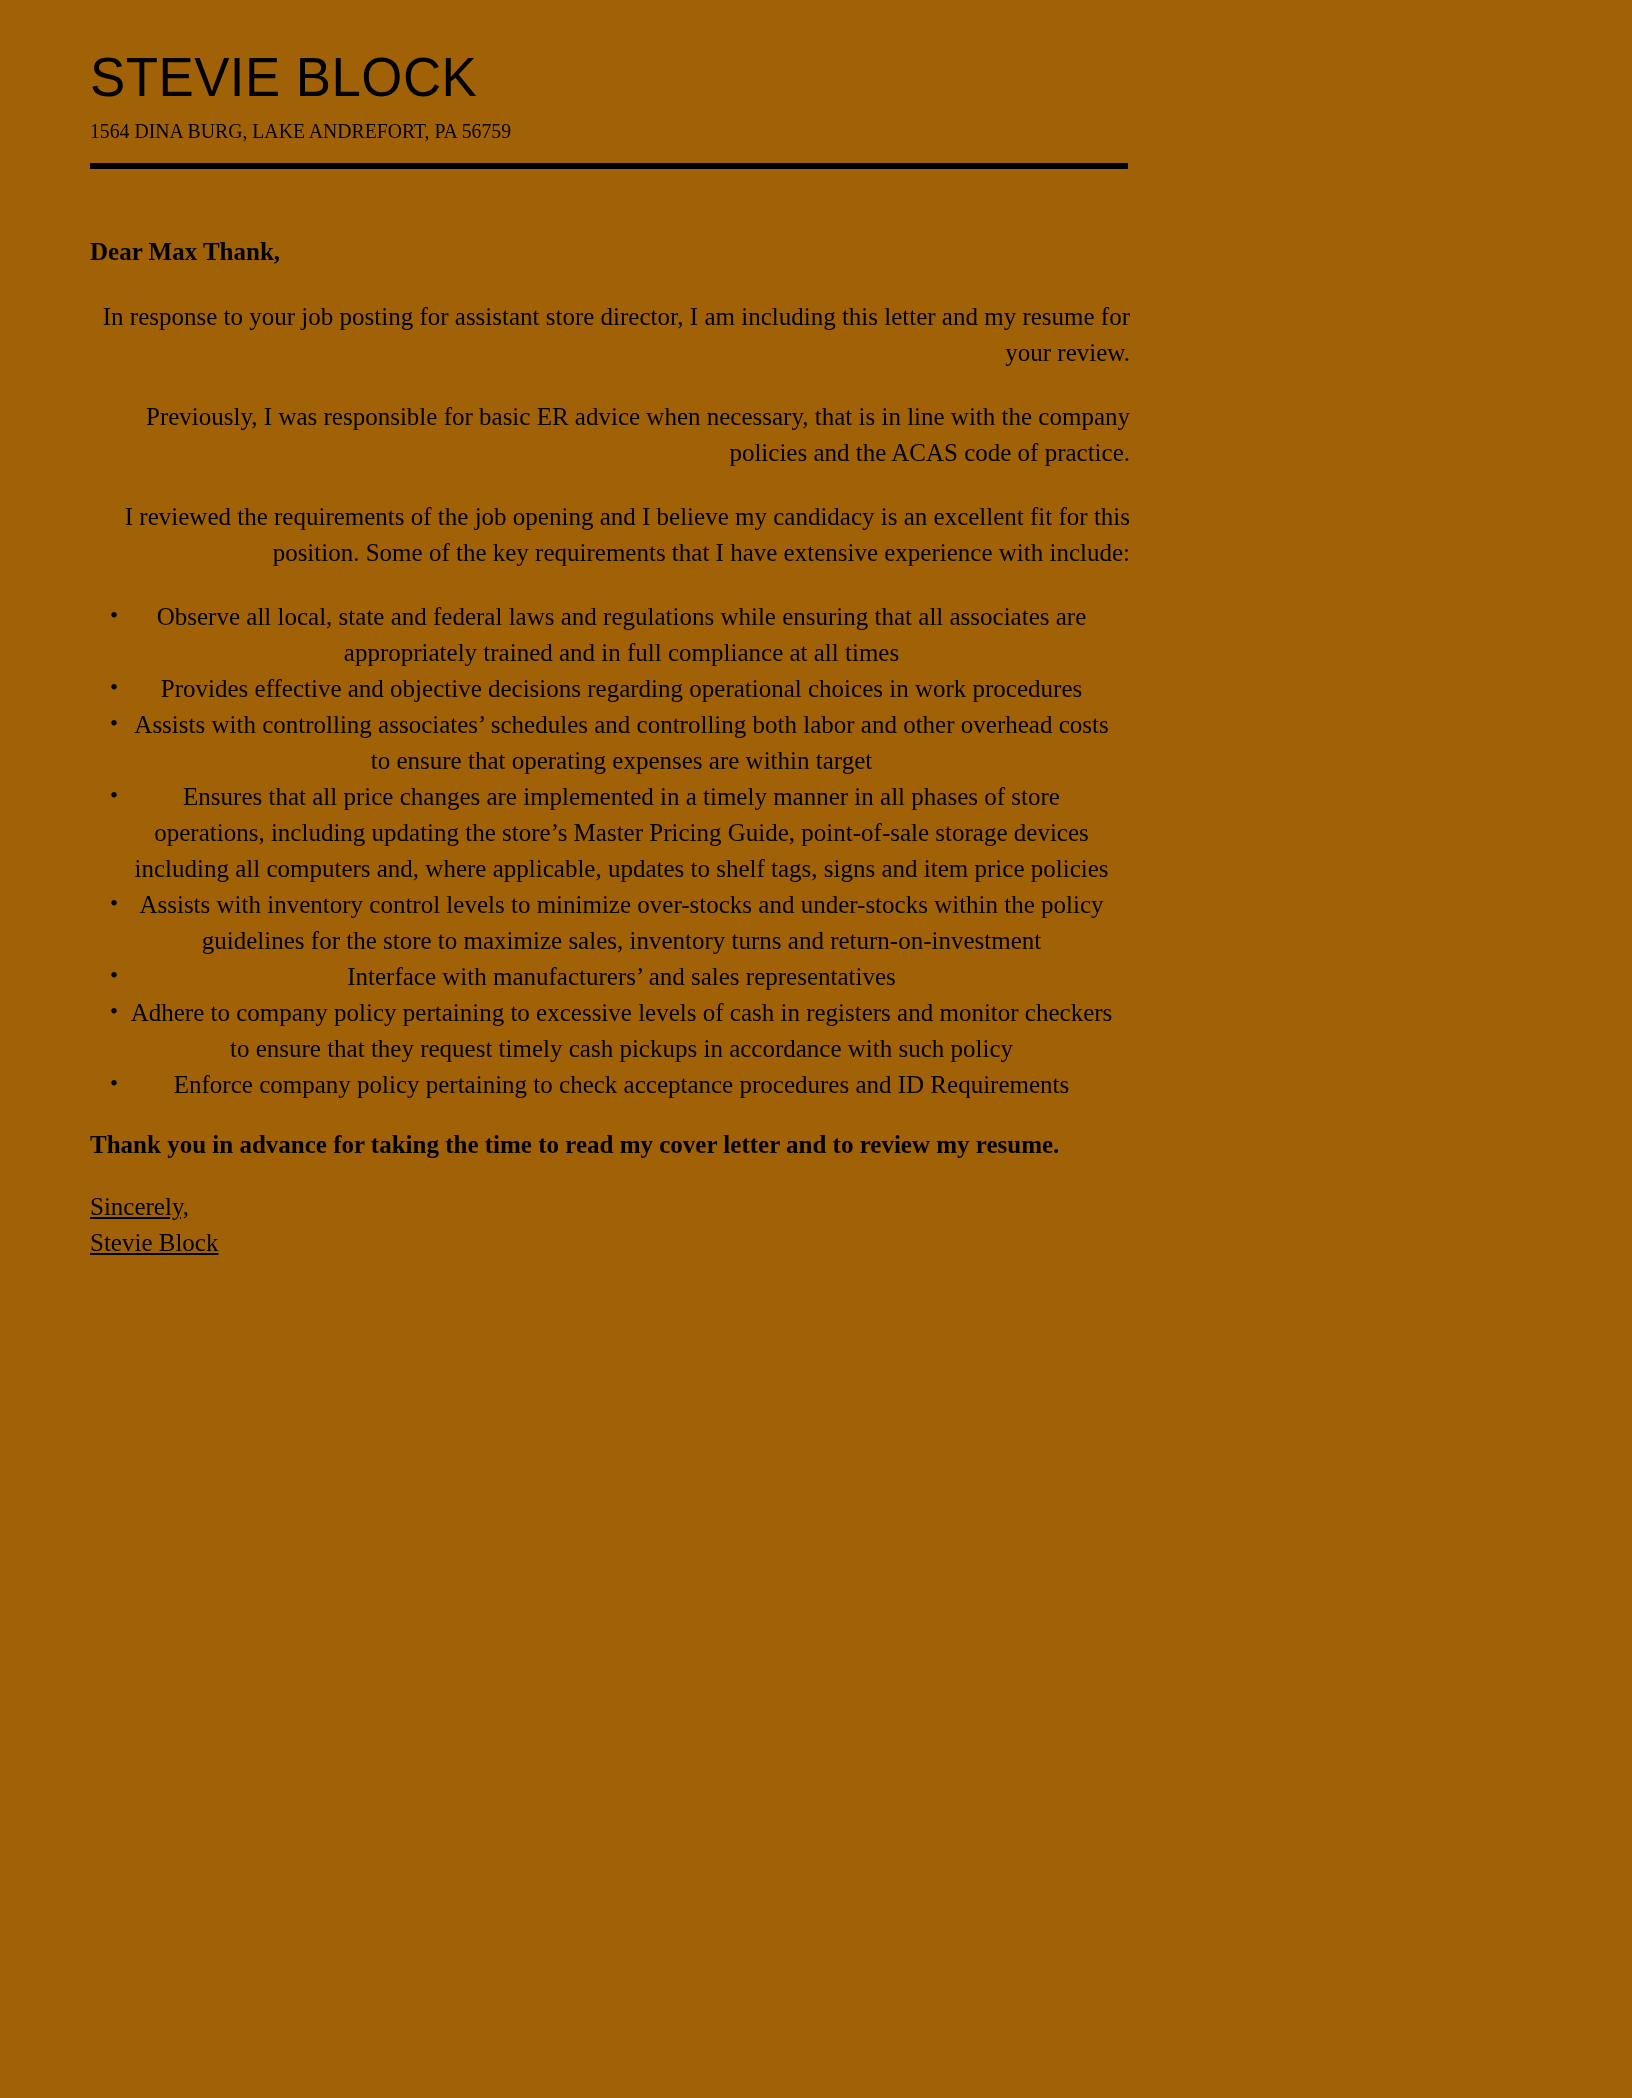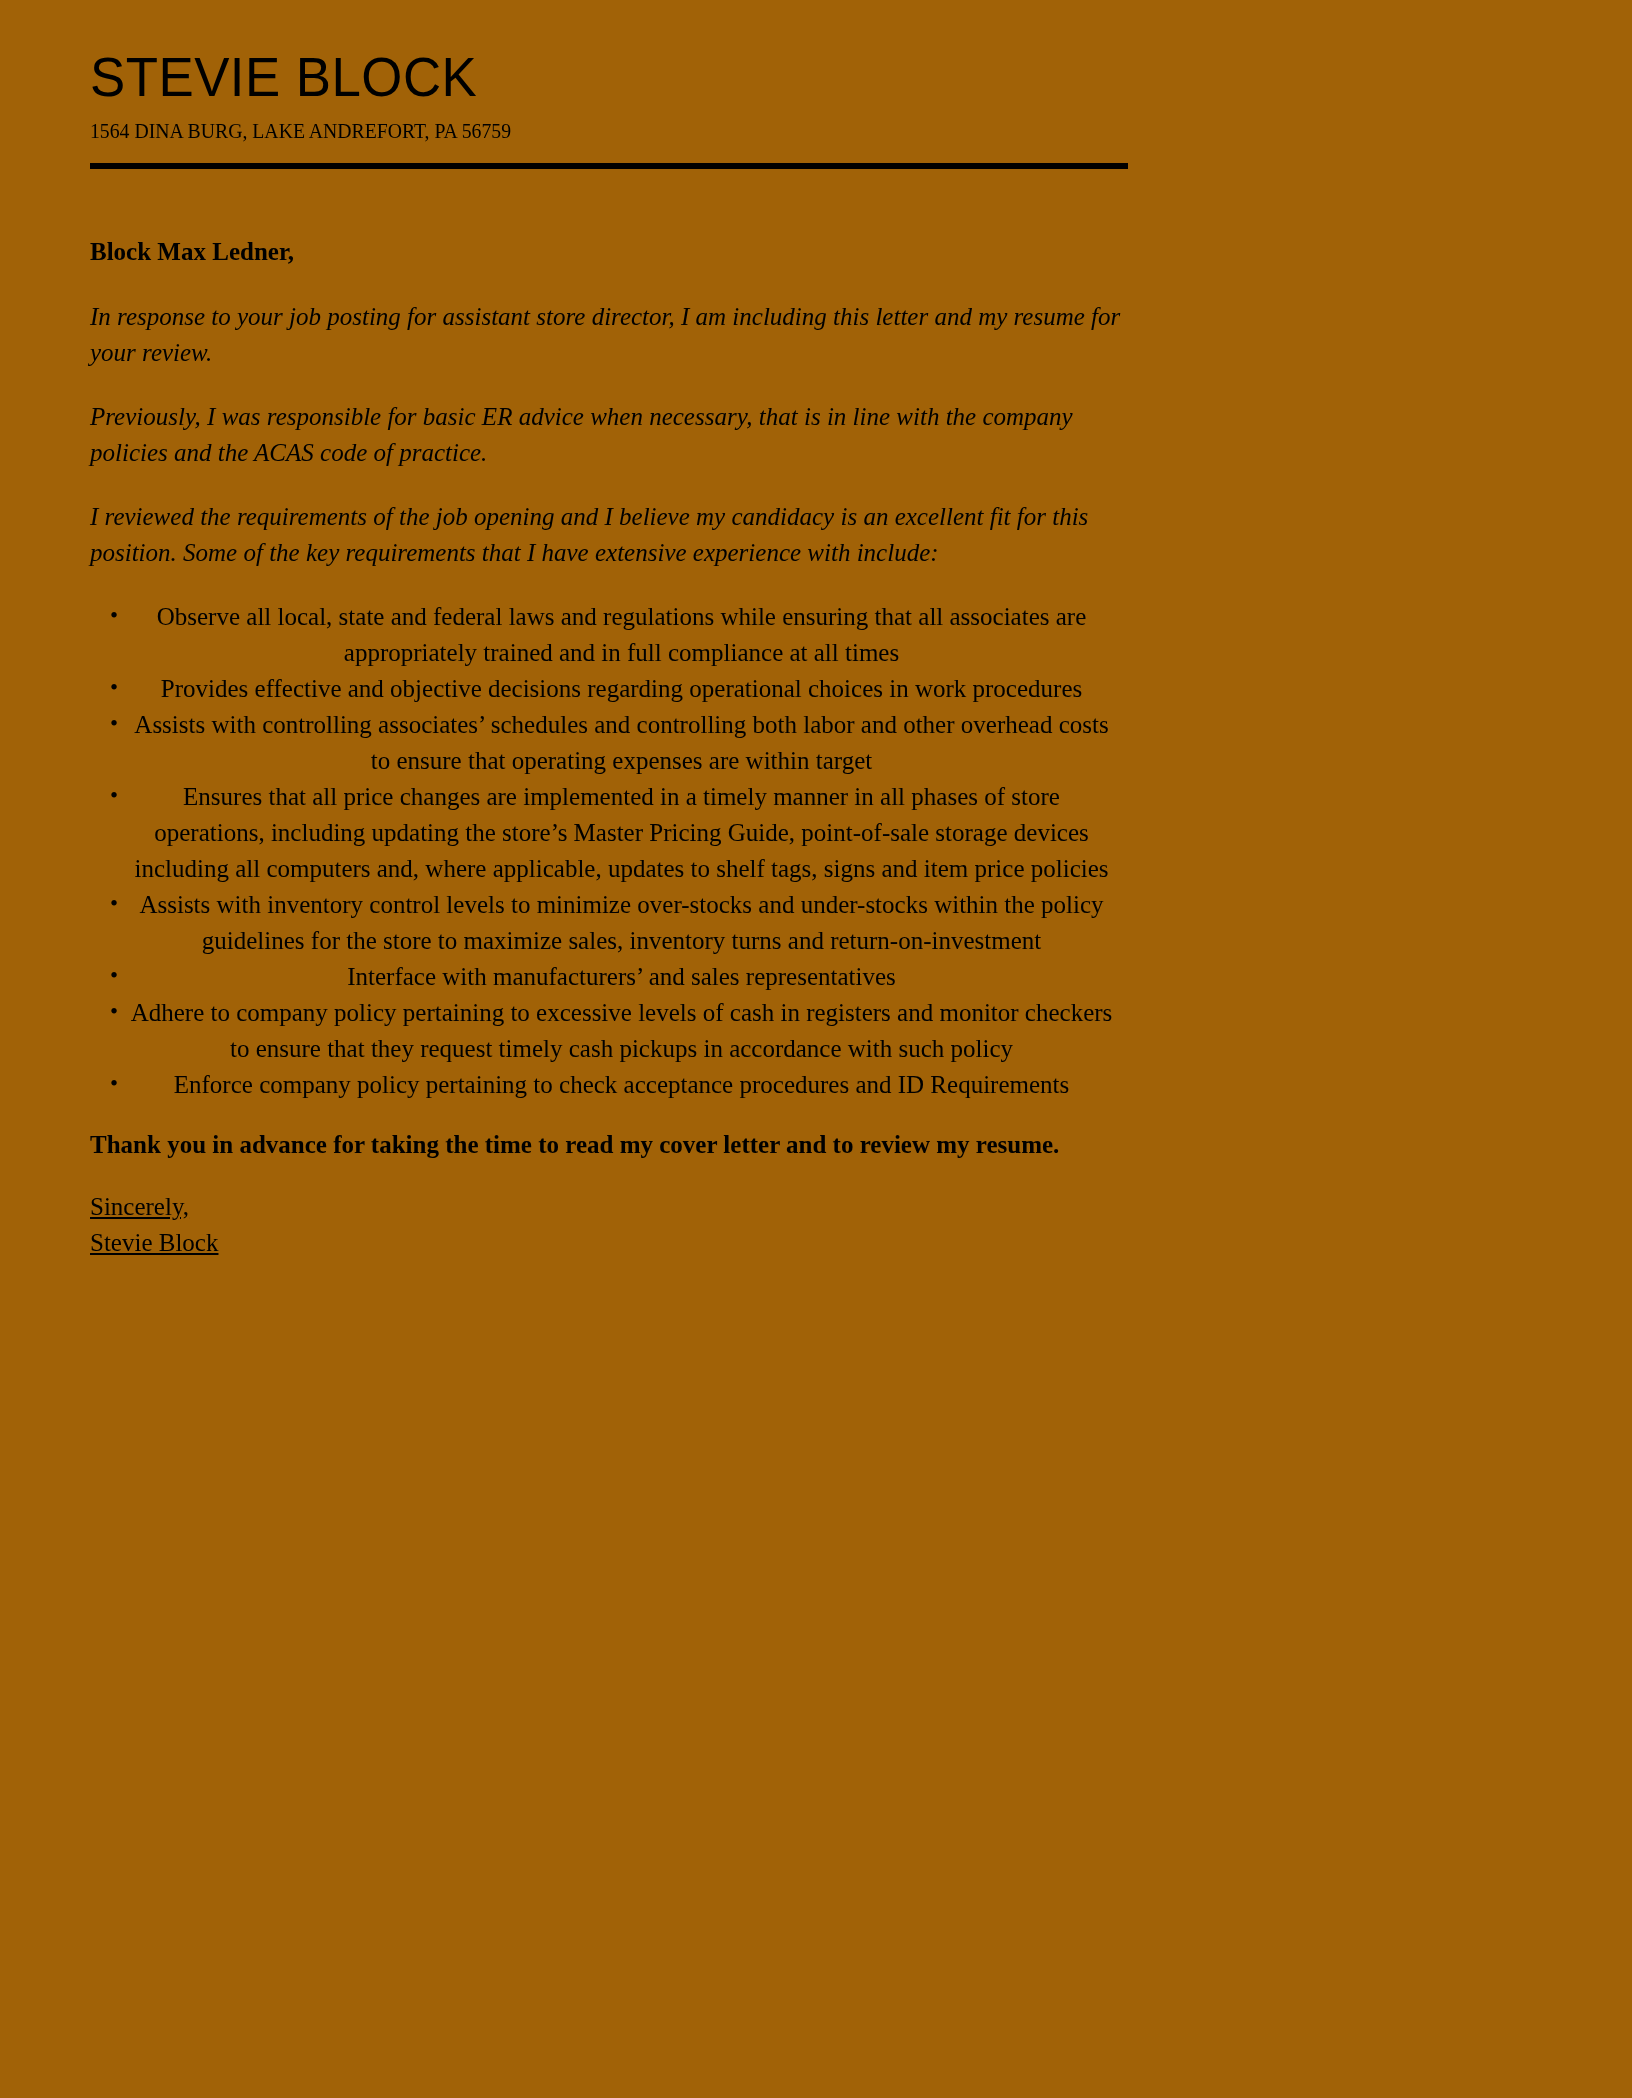--- a/index.html
+++ b/index.html
@@ -138,7 +138,7 @@
 
     <main class="letter-body">
 
-      <p class="salutation">Block Max Ledner,</p>
+      <p class="salutation">Dear Max Thank,</p>
 
       <p class="para">In response to your job posting for assistant store director, I am including this letter and my resume for your review.</p>
 

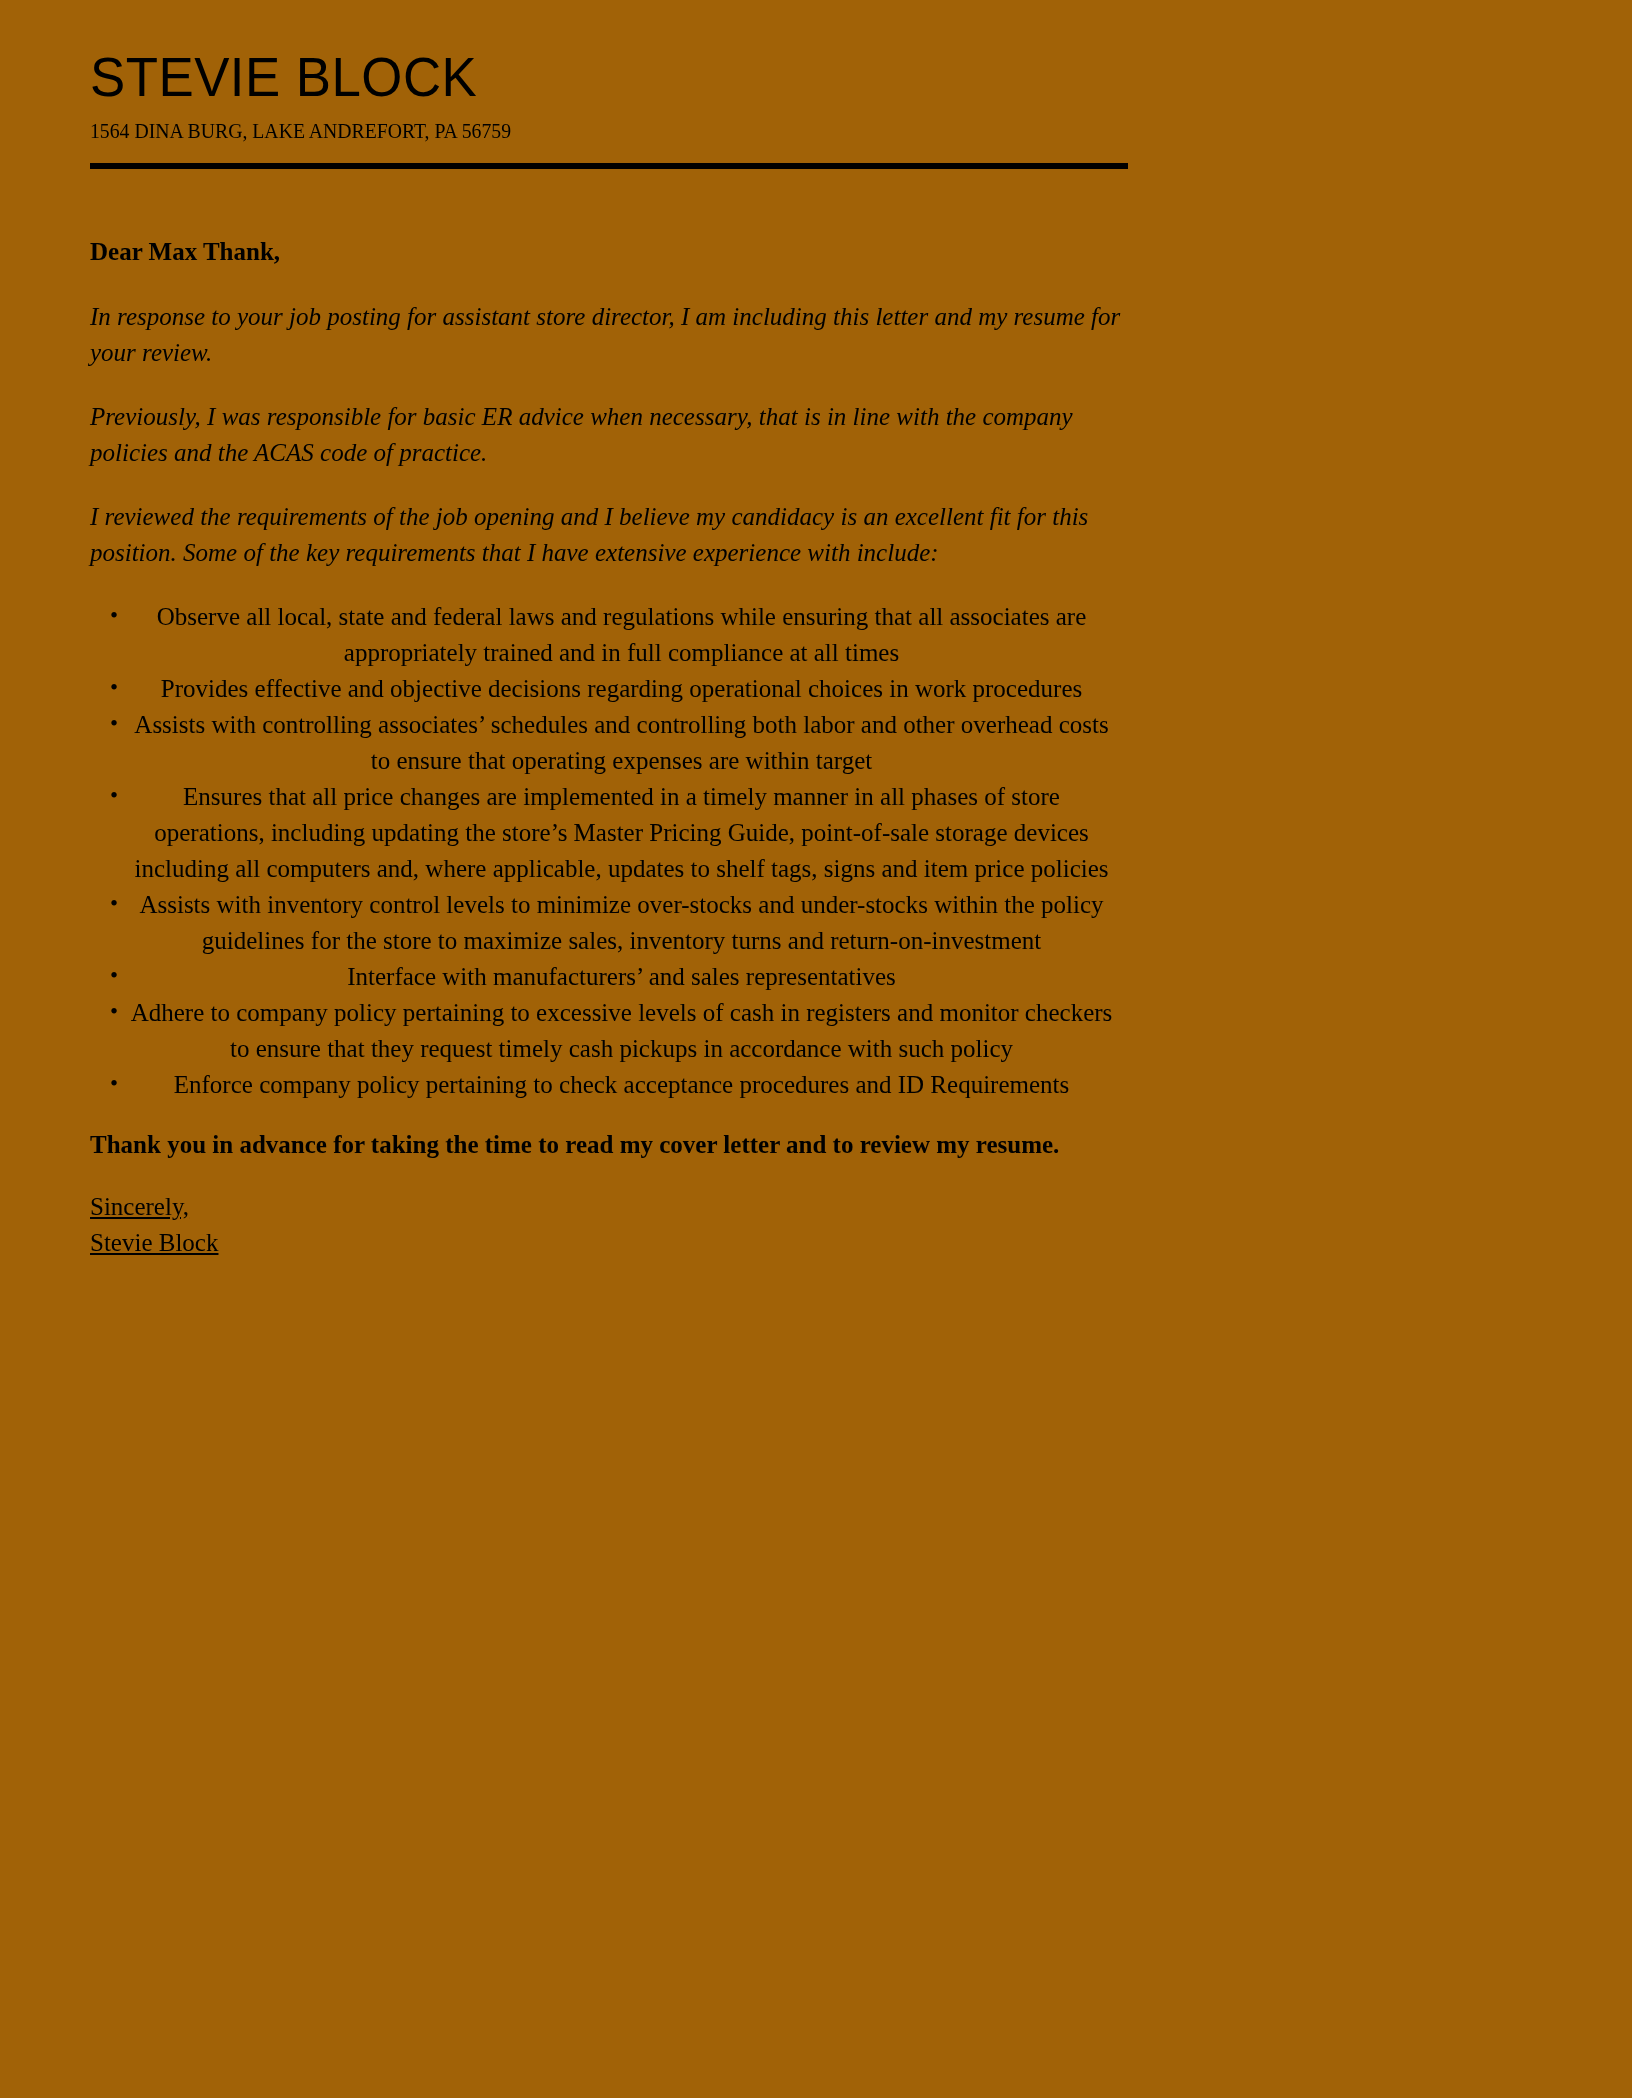--- a/index.html
+++ b/index.html
@@ -80,8 +80,7 @@
     margin: 0 0 28px 0;
     font-size: 25px;
     line-height: 36px;
-    text-align: left;
-    font-style: italic;
+    text-align: right;
   }
   .closing-statement {
     font-weight: 700;

